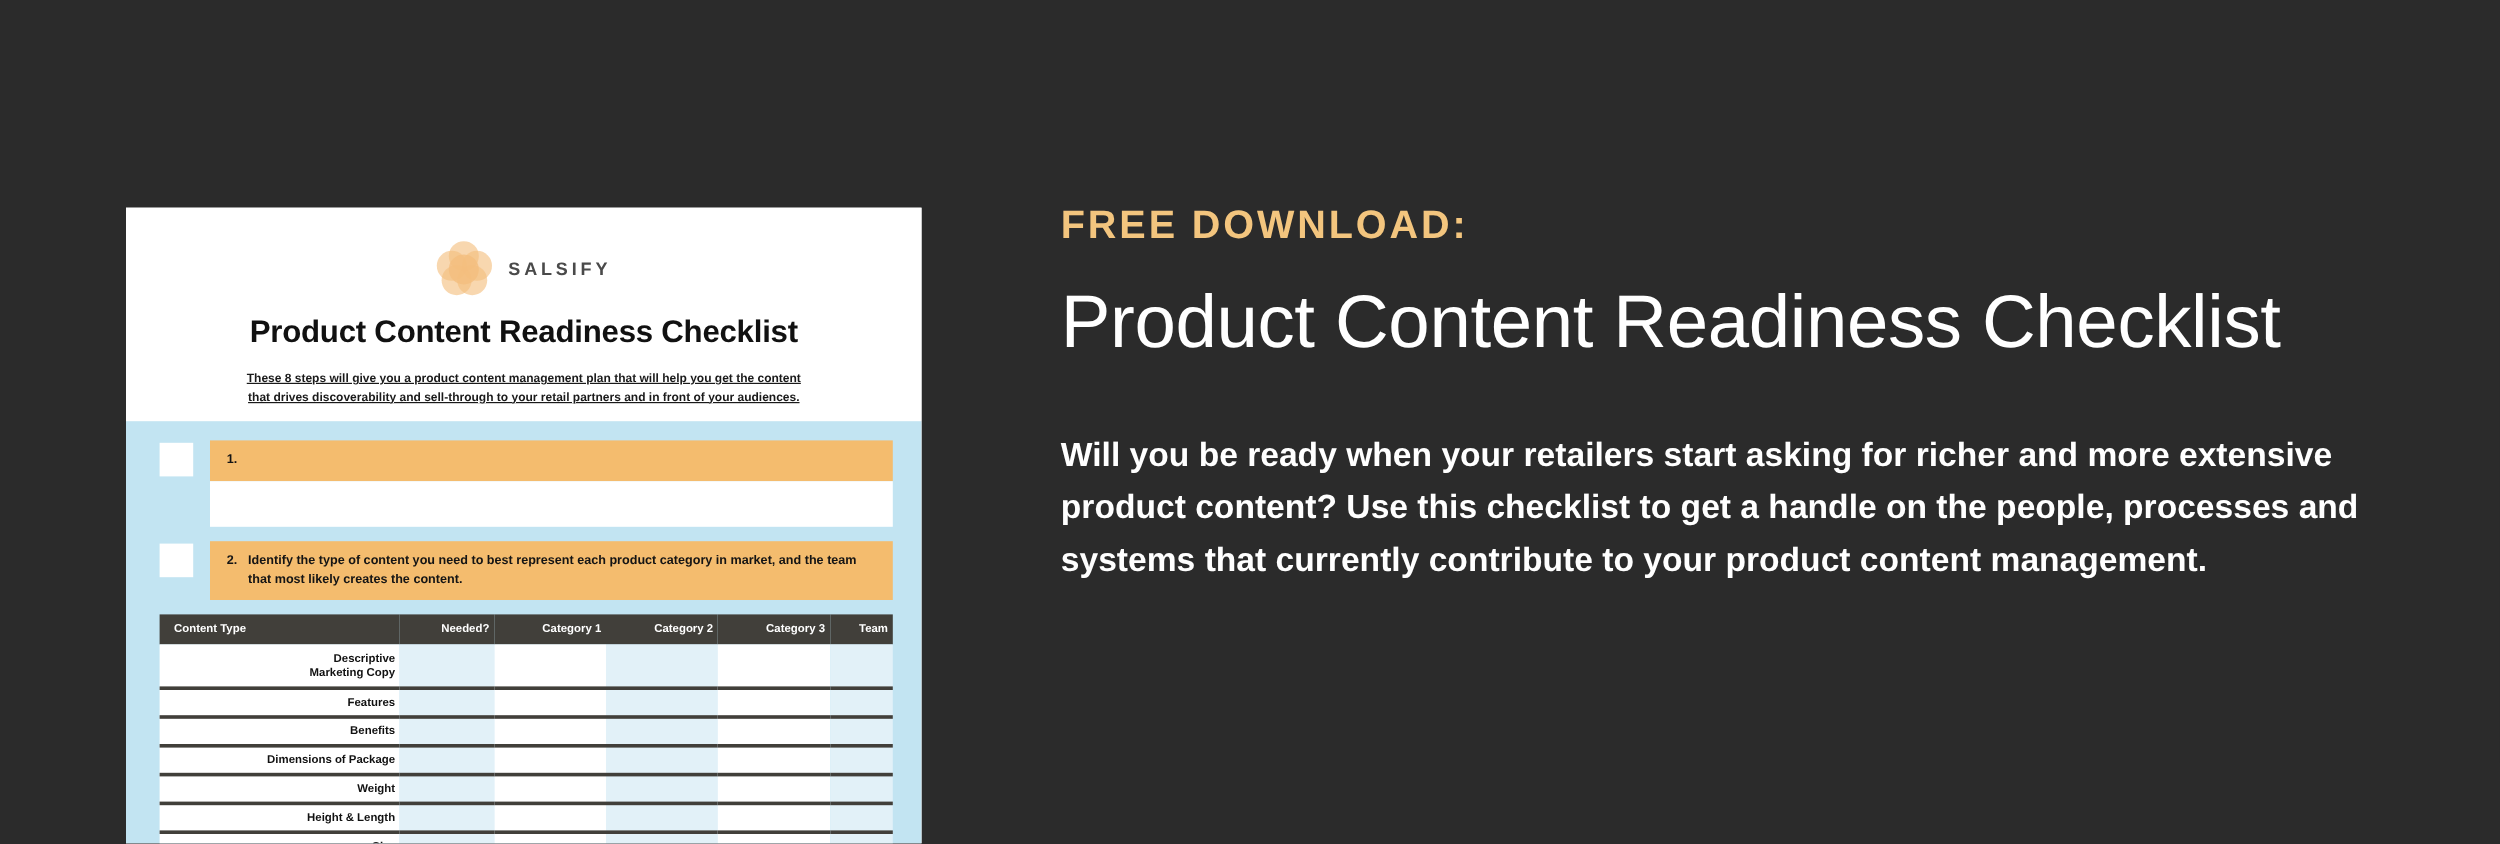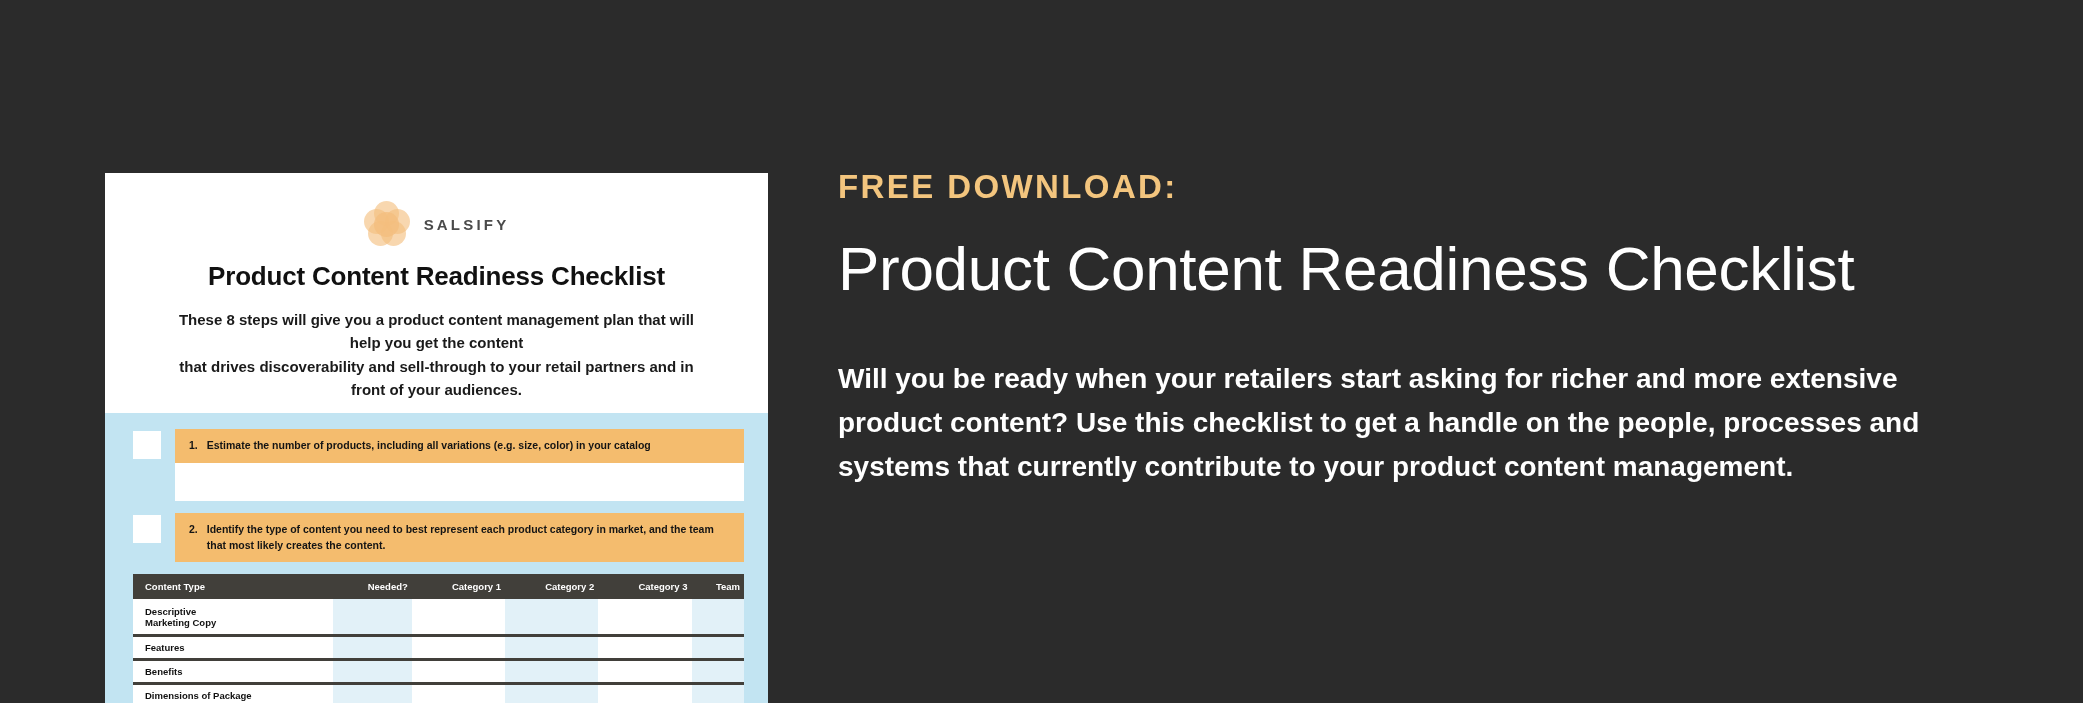--- a/index.html
+++ b/index.html
@@ -70,7 +70,7 @@
   .cell-nl { display:block; }
 
   
-  .promo { position:absolute; left:838px; top:168px; width:1180px; }
+  .promo { position:absolute; left:884px; top:168px; width:1180px; }
   .eyebrow {
     color:#f3c57e; font-size:33px; font-weight:bold; letter-spacing:2.4px;
   }

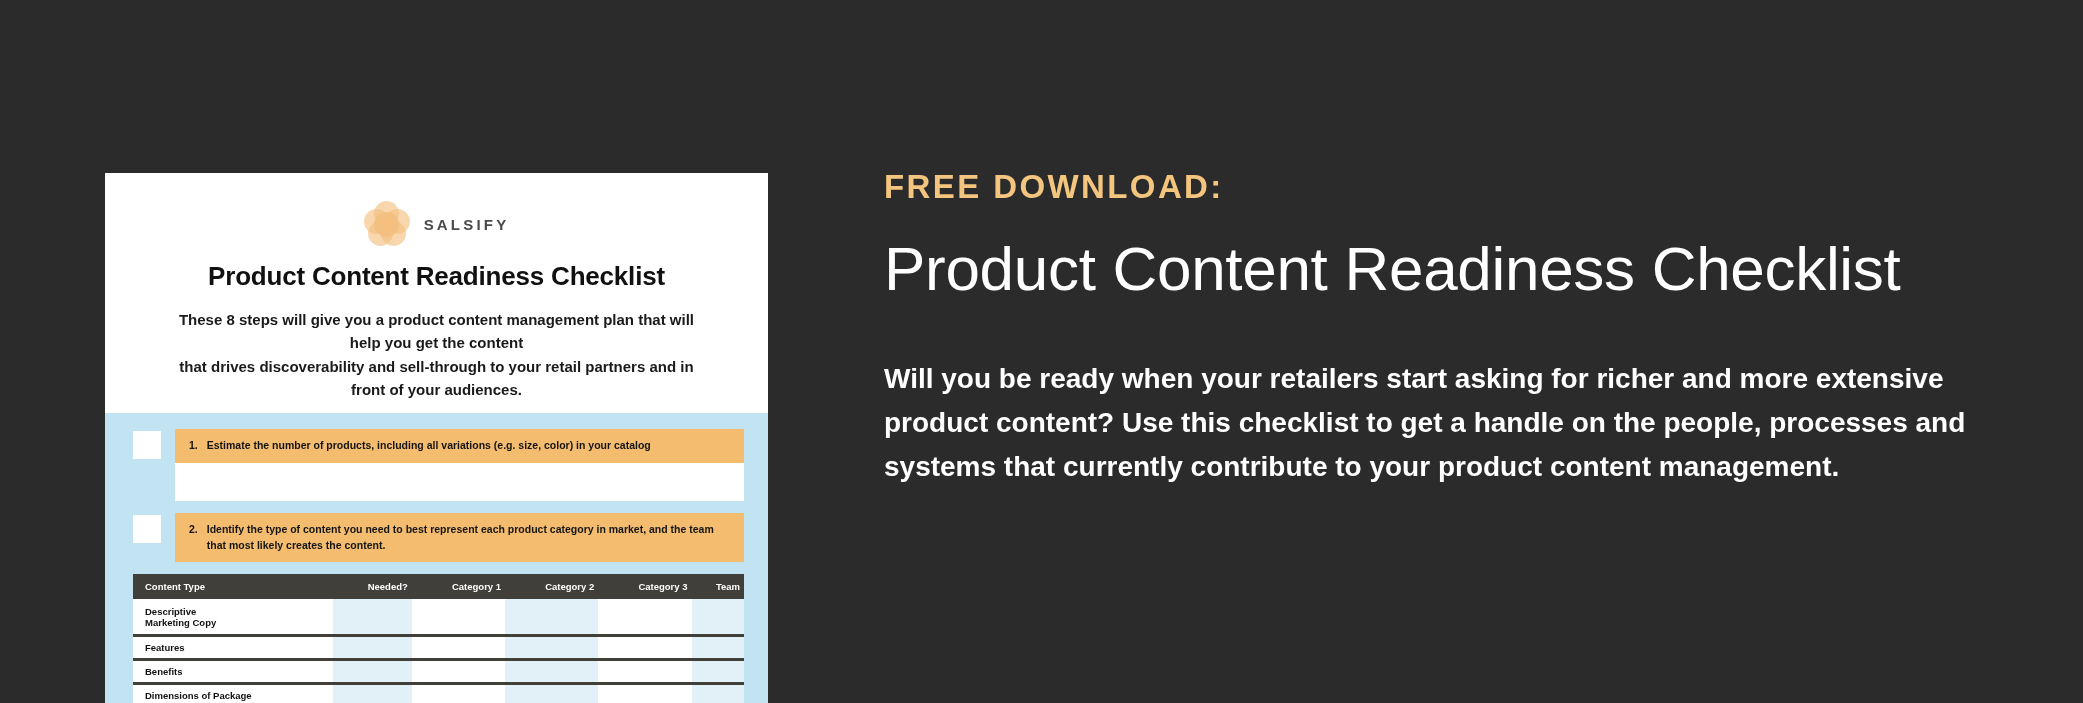--- a/index.html
+++ b/index.html
@@ -38,8 +38,8 @@
     margin-top:14px; letter-spacing:-.2px;
   }
   .doc-sub {
-    text-align:center; font-size:15px; font-weight:bold; color:#1a1a1a;
-    line-height:1.55; margin:16px auto 0; max-width:530px;
+    text-align:center; font-size:10px; font-weight:bold; color:#1a1a1a;
+    line-height:1.55; margin:16px auto 0; max-width:530px;text-decoration:underline;
   }
 
   .doc-body { background:#c2e4f2; padding:16px 0 0; min-height:330px; }

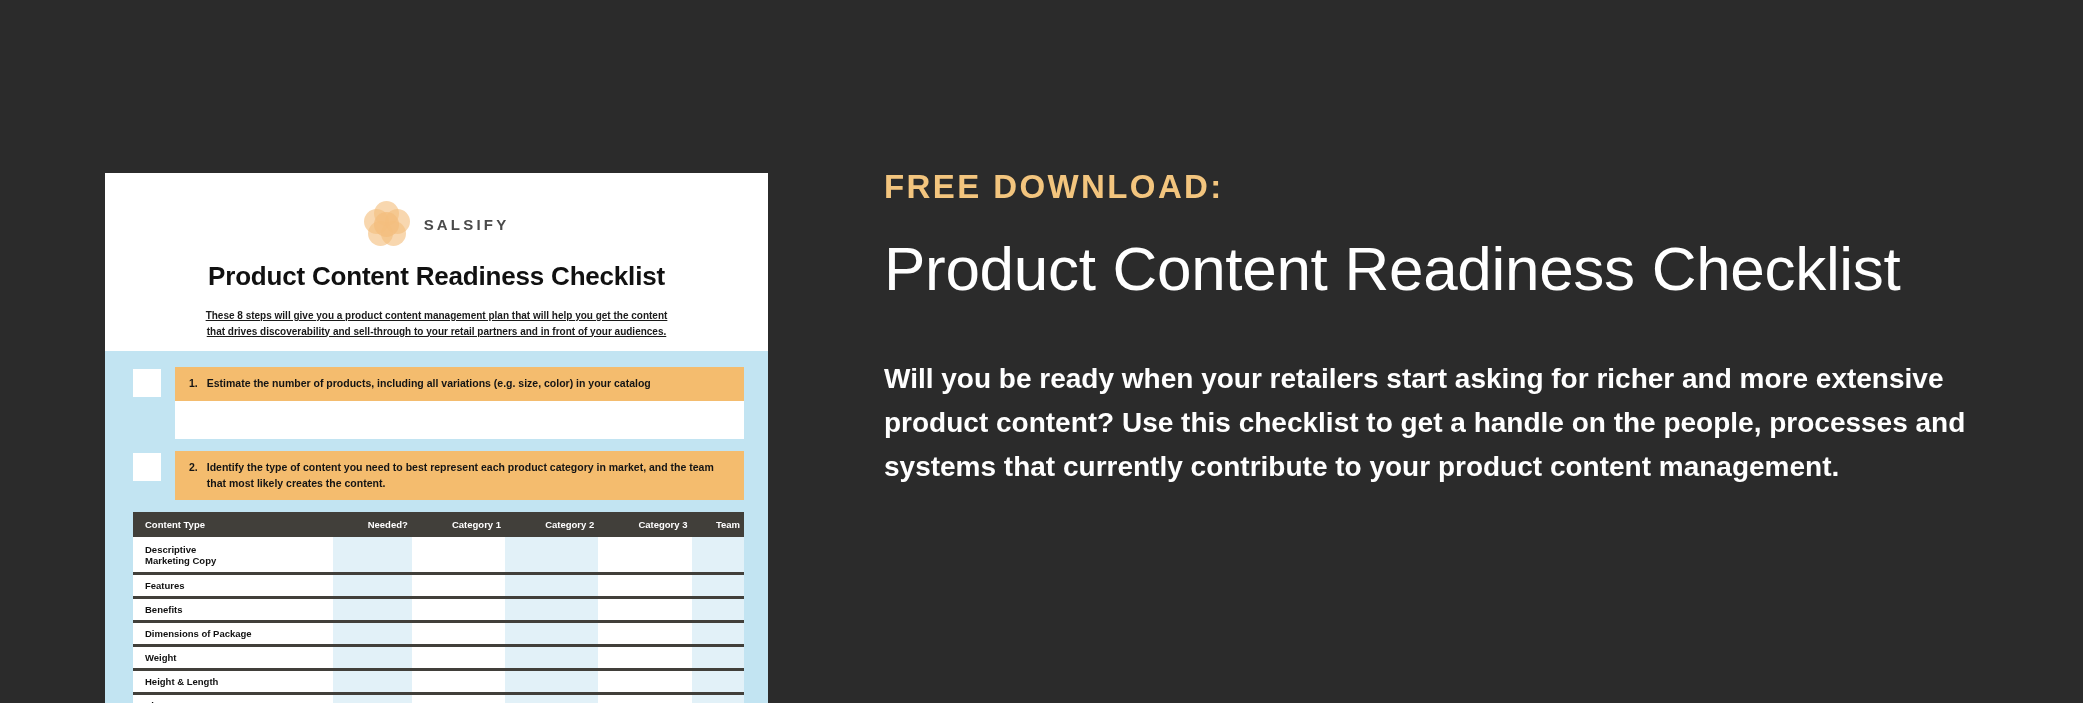--- a/index.html
+++ b/index.html
@@ -117,7 +117,6 @@
         <div class="check-stack">
           <div class="check-bar">
             <span class="num">1.</span>
-            <span>Estimate the number of products, including all variations (e.g. size, color) in your catalog</span>
           </div>
           <div class="check-write"></div>
         </div>

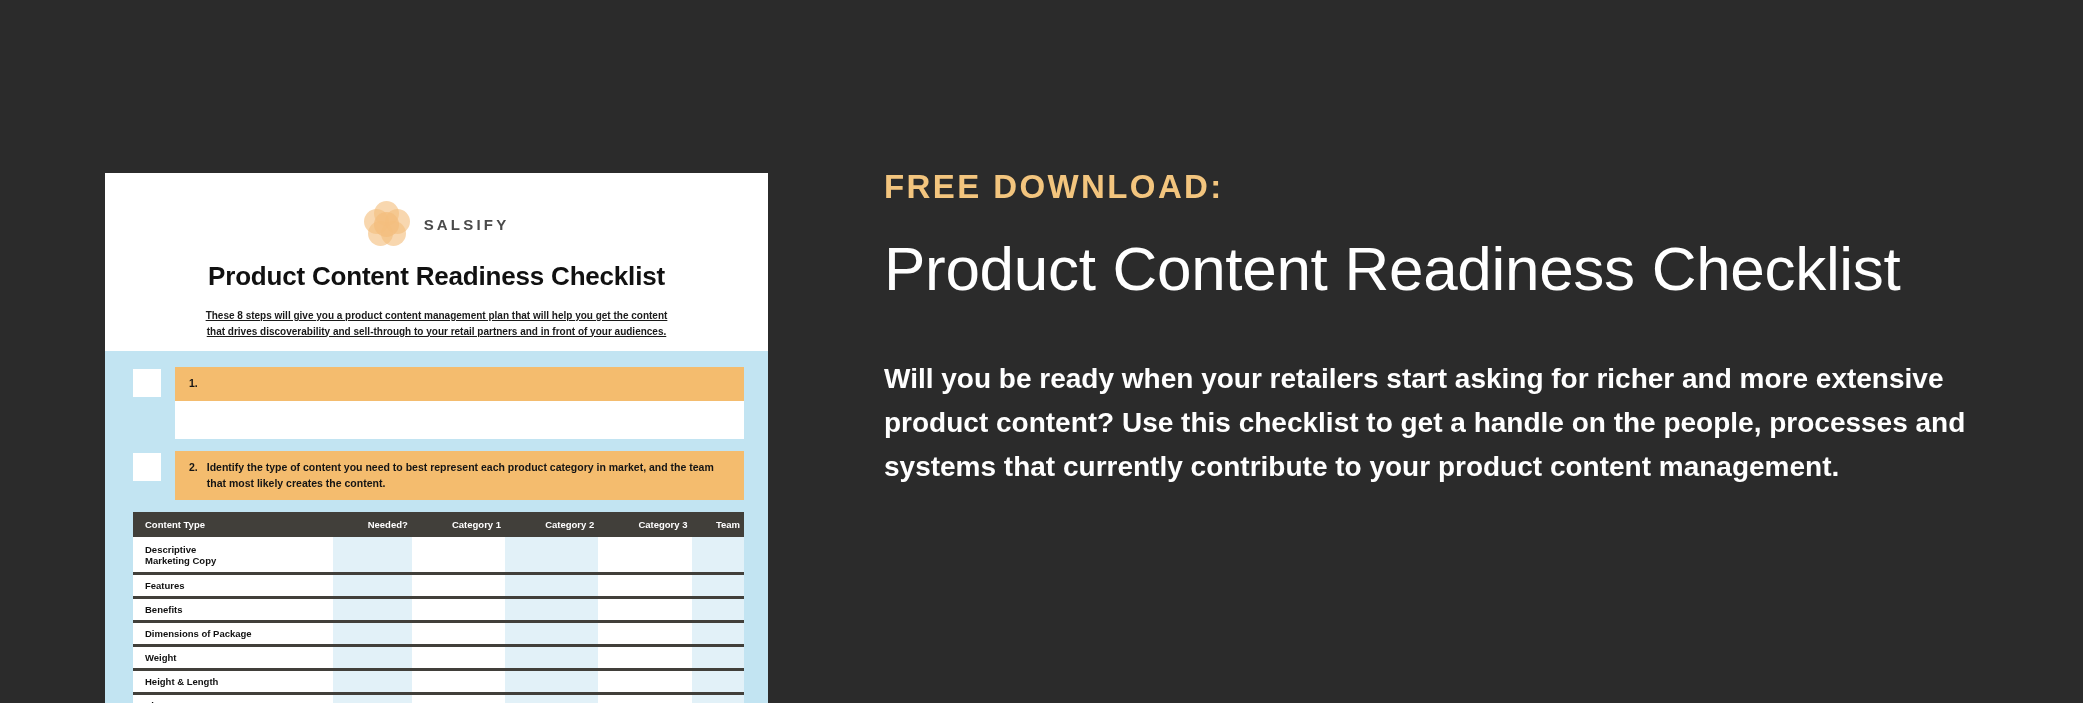--- a/index.html
+++ b/index.html
@@ -64,7 +64,7 @@
     background:#ffffff; font-size:9.5px; font-weight:bold; color:#111;
     padding:5px 4px; border-bottom:3px solid #413f3a; height:19px;
   }
-  .tbl td:first-child { padding-left:12px; text-align:left;margin-top:24px; }
+  .tbl td:first-child { padding-left:12px; text-align:right;margin-top:24px; }
   .tbl td.alt { background:#e2f1f8; }
   .tbl tr.tall td { height:36px; vertical-align:middle; }
   .cell-nl { display:block; }

